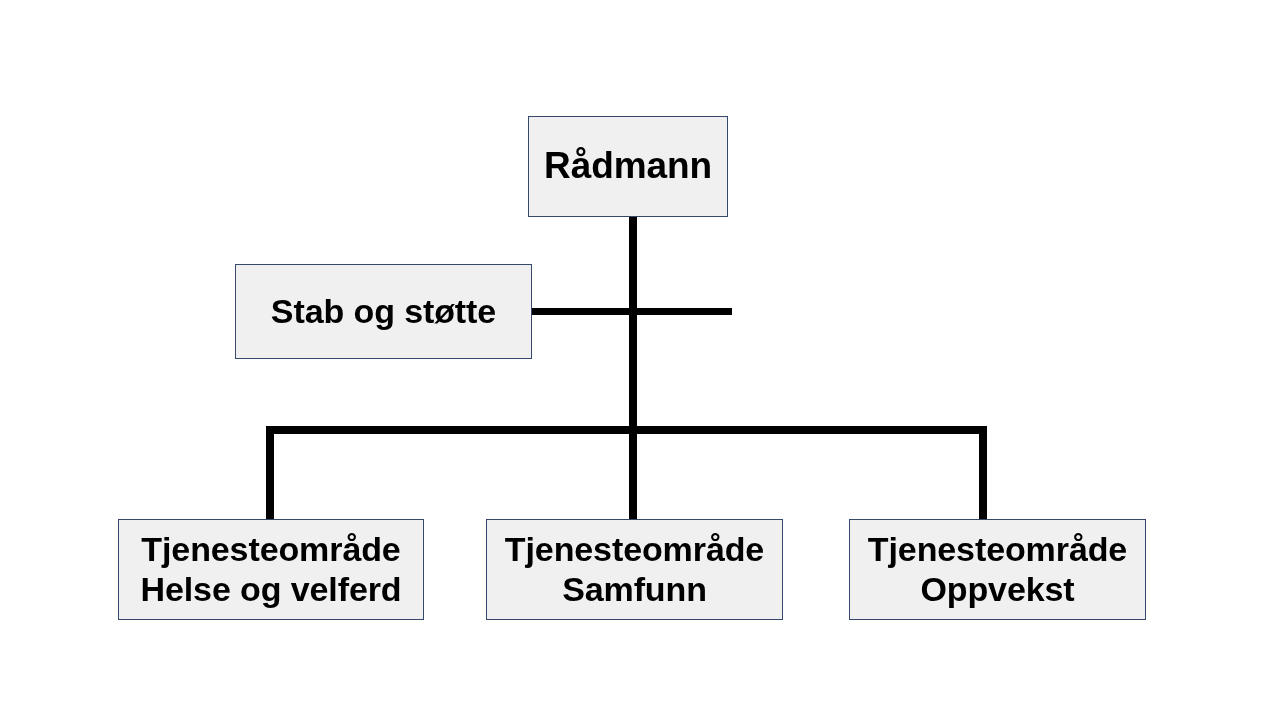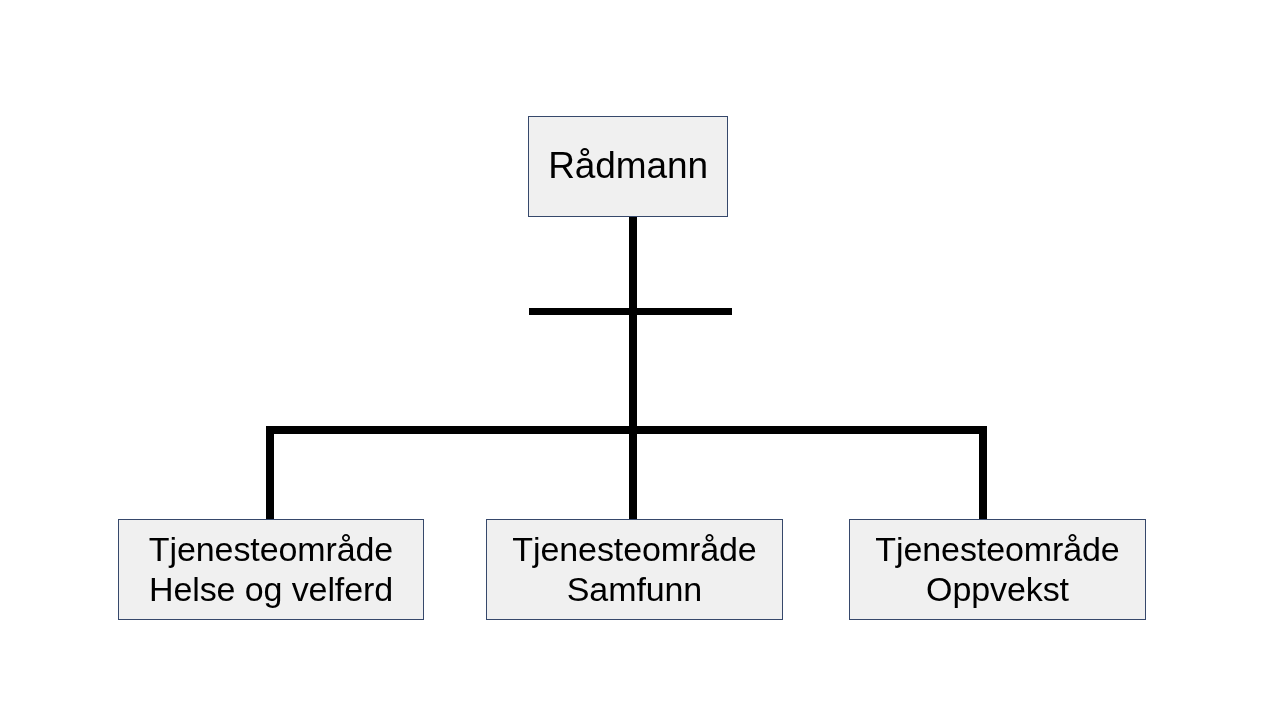--- a/index.html
+++ b/index.html
@@ -30,7 +30,7 @@
     text-align: center;
     color: #000000;
     font-family: "Liberation Sans", sans-serif;
-    font-weight: 400;
+    font-weight: 700;
     line-height: 1.16;
     z-index: 3;
     white-space: pre-line;

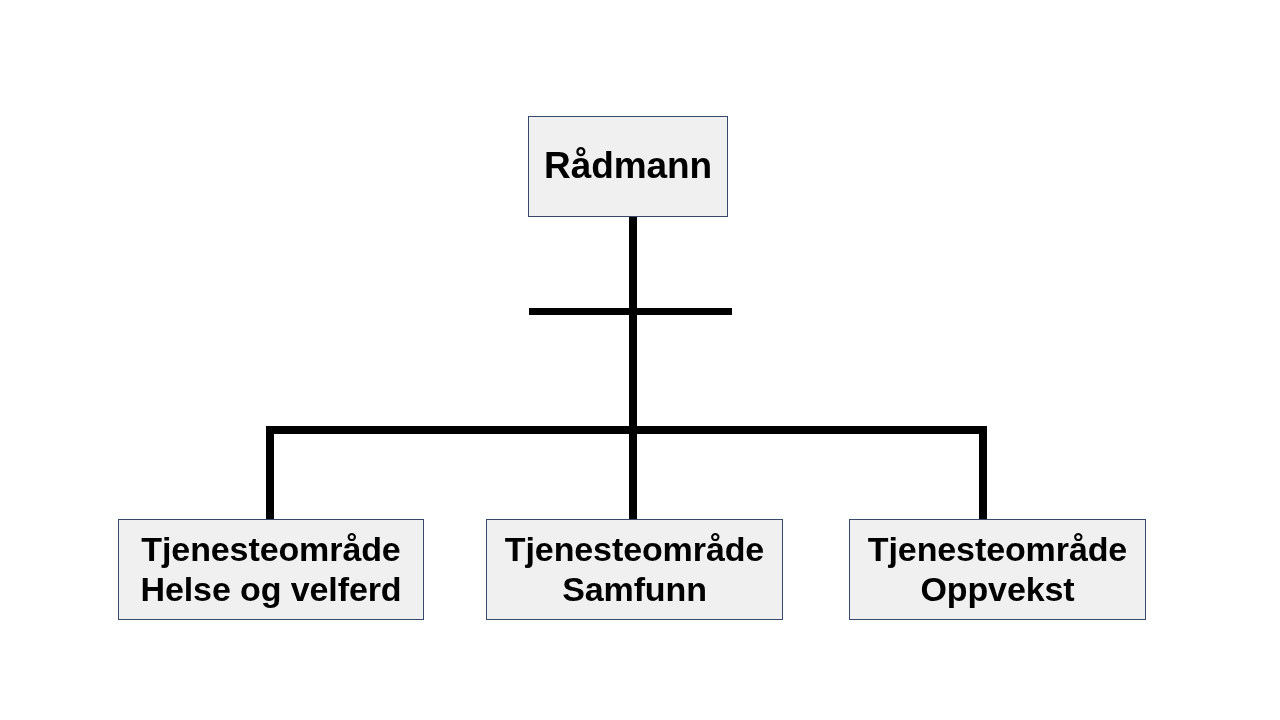--- a/index.html
+++ b/index.html
@@ -136,6 +136,7 @@
 
   <div class="node node-root">Rådmann</div>
 
+  <div class="node node-staff-left">Stab og støtte</div>
 
 
   <div class="node node-service-1">Tjenesteområde

